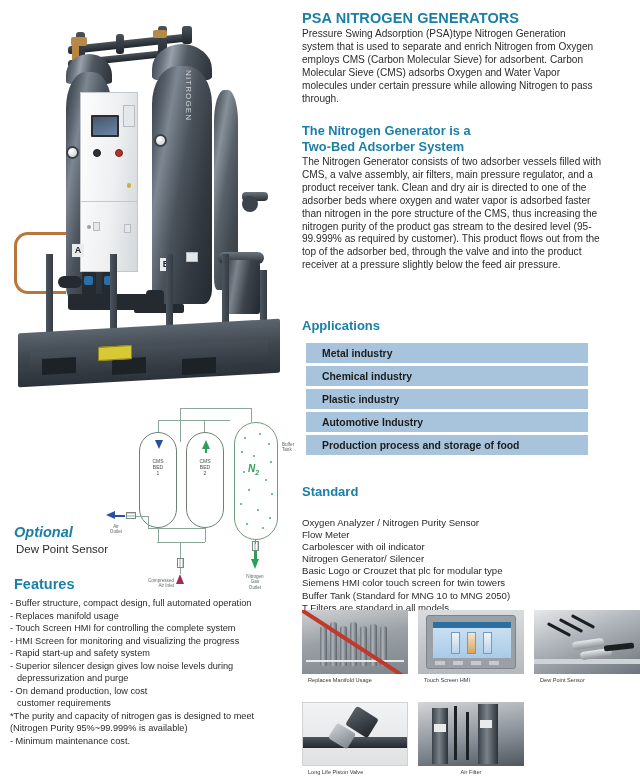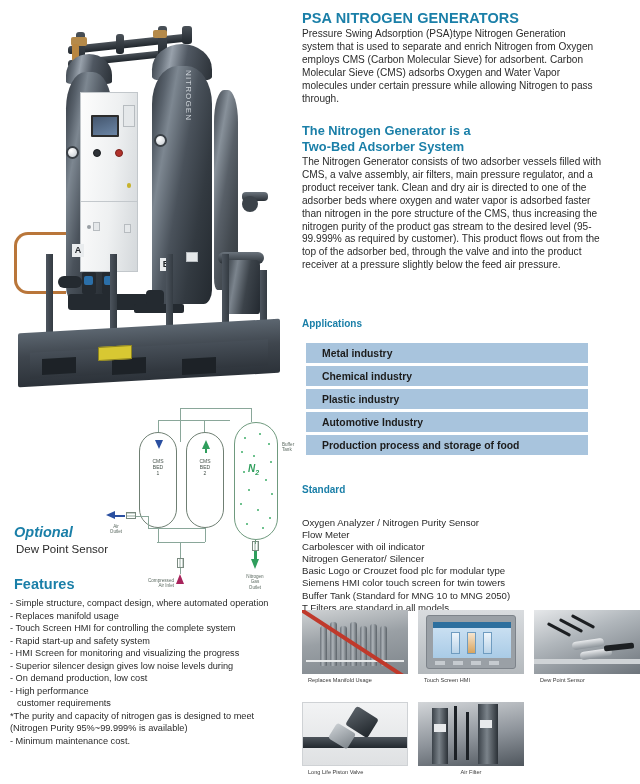--- a/index.html
+++ b/index.html
@@ -150,7 +150,7 @@
     color:#1a7fa8; font-size:12.8px; font-weight:bold; line-height:15.5px;
   }
   .r-body { color:#2b2b2b; font-size:10.1px; line-height:12.9px; }
-  .r-head { color:#1a7fa8; font-size:10px; font-weight:bold; }
+  .r-head { color:#1a7fa8; font-size:13px; font-weight:bold; }
 
   .app-list { margin-top:5px; }
   .app-bar {

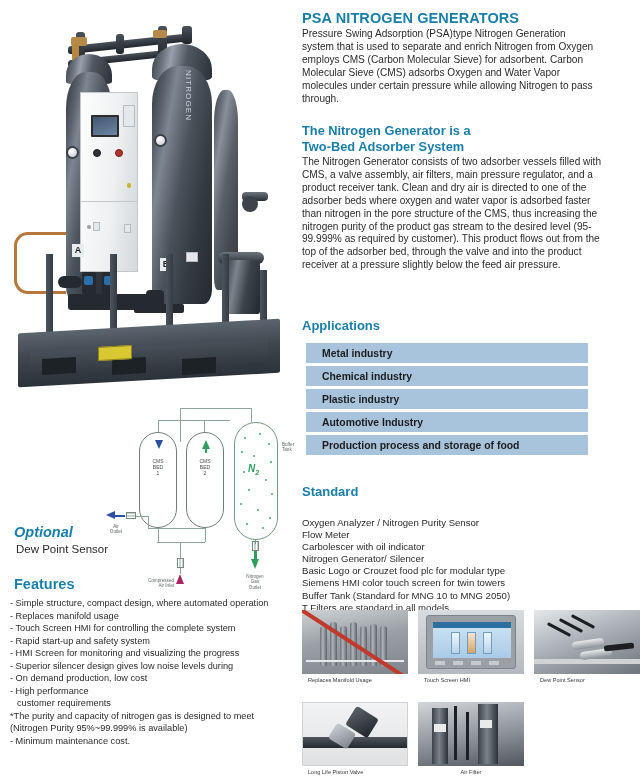--- a/index.html
+++ b/index.html
@@ -446,7 +446,7 @@
       <div>Flow Meter</div>
       <div>Carbolescer with oil indicator</div>
       <div>Nitrogen Generator/ Silencer</div>
-      <div>Basic Logo or Crouzet food plc for modular type</div>
+      <div>Basic Logo or Crouzet that plc for modular type</div>
       <div>Siemens HMI color touch screen for twin towers</div>
       <div>Buffer Tank (Standard for MNG 10 to MNG 2050)</div>
       <div>T Filters are standard in all models</div>

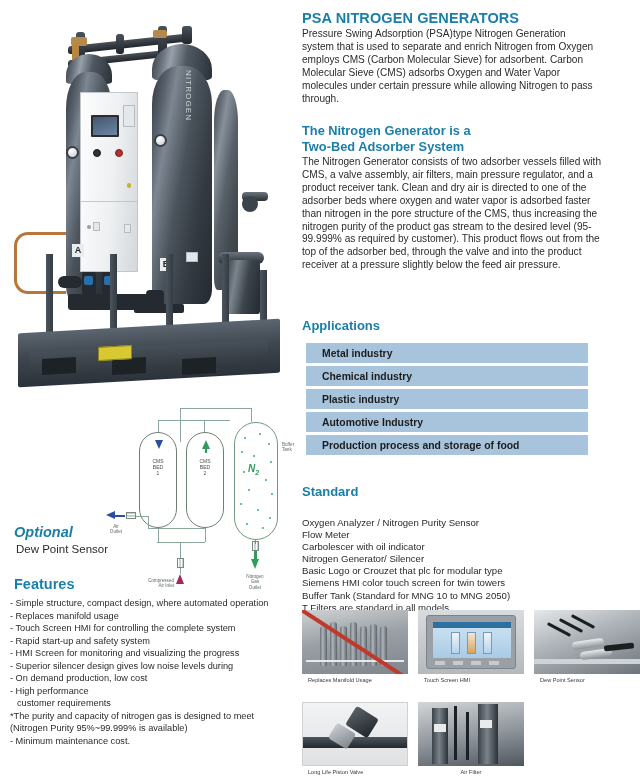--- a/index.html
+++ b/index.html
@@ -403,7 +403,7 @@
 
     <div class="sec-head-left" style="left:14px; top:576px;">Features</div>
     <div class="feat-list">
-      <div class="li">- Simple structure, compact design, where automated operation</div>
+      <div class="li">- Buffer structure, compact design, full automated operation</div>
       <div class="li">- Replaces manifold usage</div>
       <div class="li">- Touch Screen HMI for controlling the complete system</div>
       <div class="li">- Rapid start-up and safety system</div>

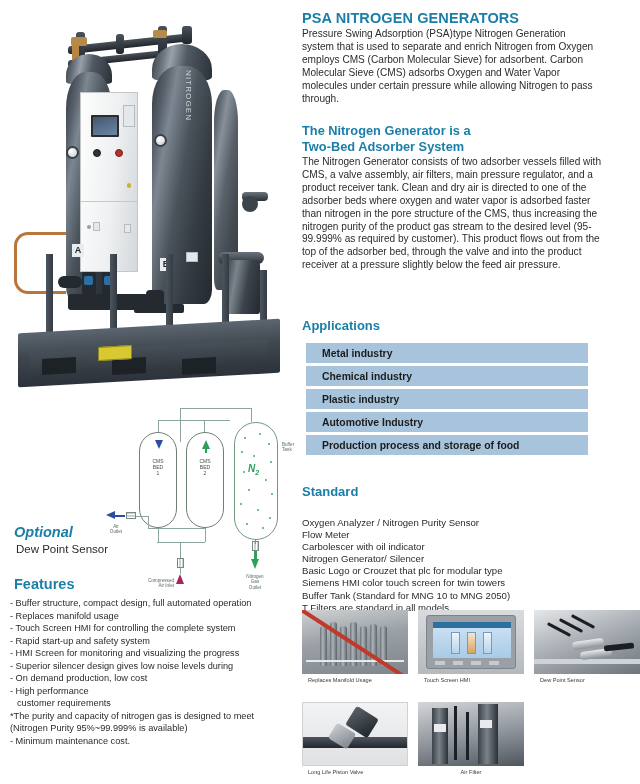--- a/index.html
+++ b/index.html
@@ -406,8 +406,8 @@
       <div class="li">- Buffer structure, compact design, full automated operation</div>
       <div class="li">- Replaces manifold usage</div>
       <div class="li">- Touch Screen HMI for controlling the complete system</div>
+      <div class="li">- HMI Screen for monitoring and visualizing the progress</div>
       <div class="li">- Rapid start-up and safety system</div>
-      <div class="li">- HMI Screen for monitoring and visualizing the progress</div>
       <div class="li">- Superior silencer design gives low noise levels during</div>
       <div class="li">- On demand production, low cost</div>
       <div class="li">- High performance</div>

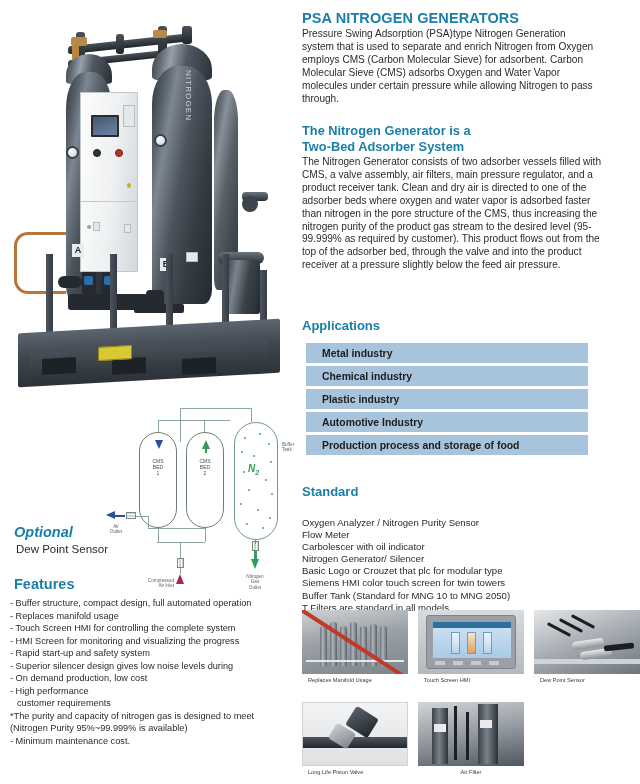--- a/index.html
+++ b/index.html
@@ -409,6 +409,7 @@
       <div class="li">- HMI Screen for monitoring and visualizing the progress</div>
       <div class="li">- Rapid start-up and safety system</div>
       <div class="li">- Superior silencer design gives low noise levels during</div>
+      <div class="li indent">depressurization and purge</div>
       <div class="li">- On demand production, low cost</div>
       <div class="li">- High performance</div>
       <div class="li indent">customer requirements</div>

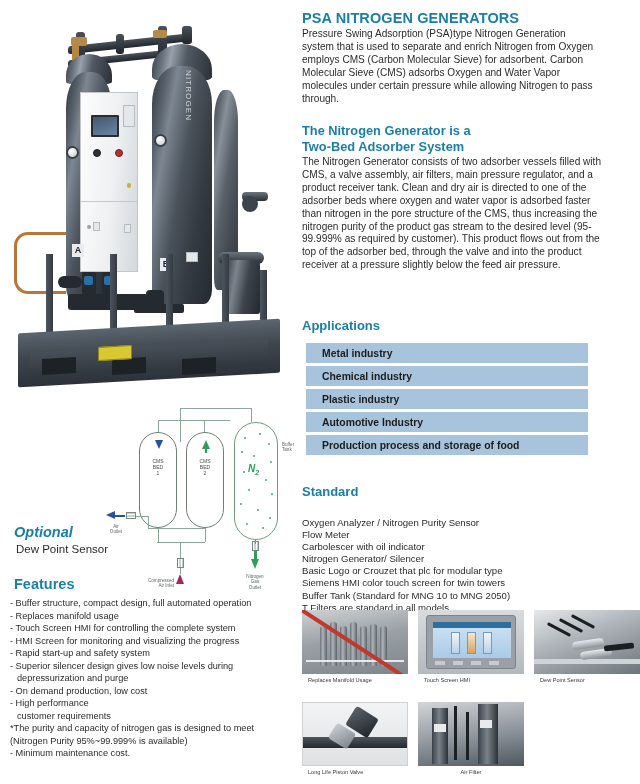--- a/index.html
+++ b/index.html
@@ -411,7 +411,6 @@
       <div class="li">- Superior silencer design gives low noise levels during</div>
       <div class="li indent">depressurization and purge</div>
       <div class="li">- On demand production, low cost</div>
-      <div class="li">- High performance</div>
       <div class="li indent">customer requirements</div>
       <div class="li">*The purity and capacity of nitrogen gas is designed to meet</div>
       <div class="li">(Nitrogen Purity 95%~99.999% is available)</div>

